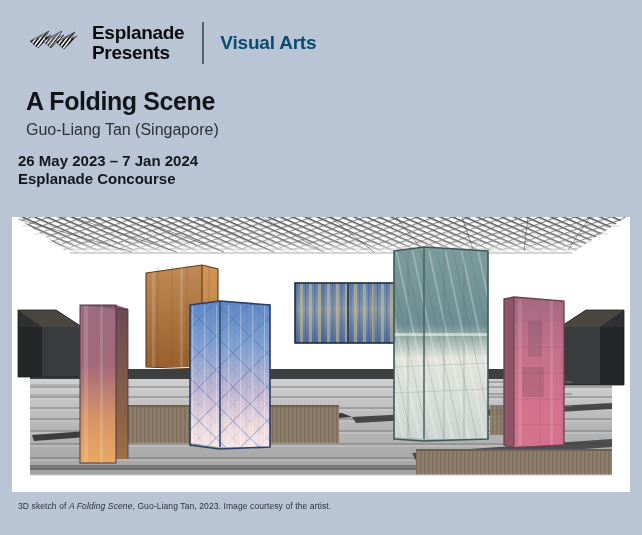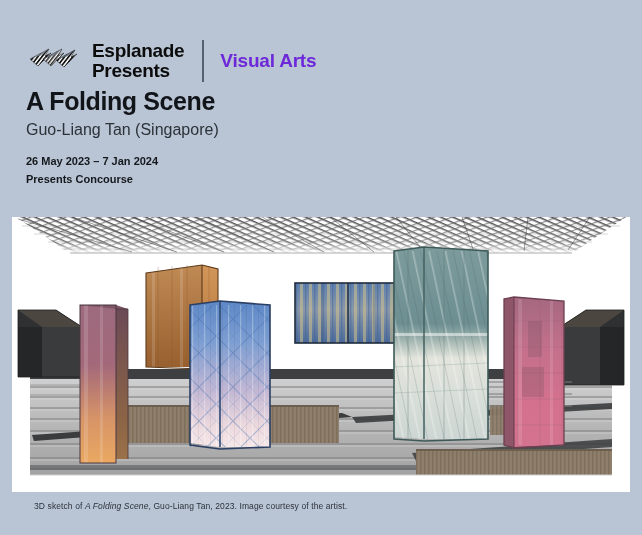--- a/index.html
+++ b/index.html
@@ -27,7 +27,7 @@
   .header {
     position: absolute;
     left: 28px;
-    top: 36px;
+    top: 18px;
     display: flex;
     align-items: center;
     height: 50px;

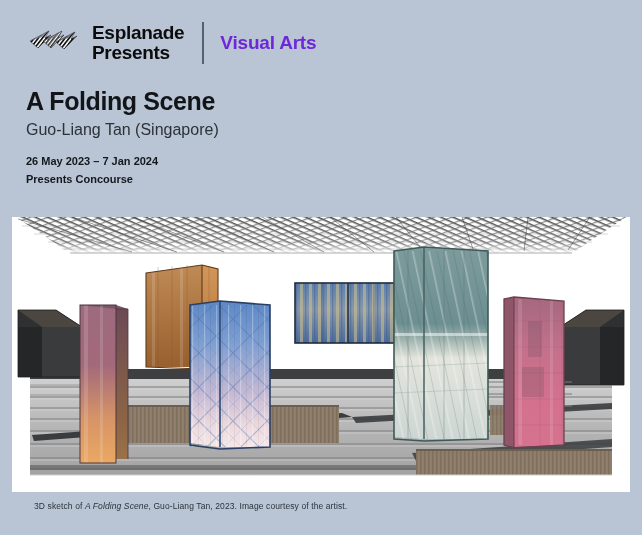--- a/index.html
+++ b/index.html
@@ -57,7 +57,7 @@
     font-weight: bold;
     font-size: 19px;
     letter-spacing: -0.2px;
-    color: #6d28d9;
+    color: #0c4a6e;
     white-space: nowrap;
   }
 

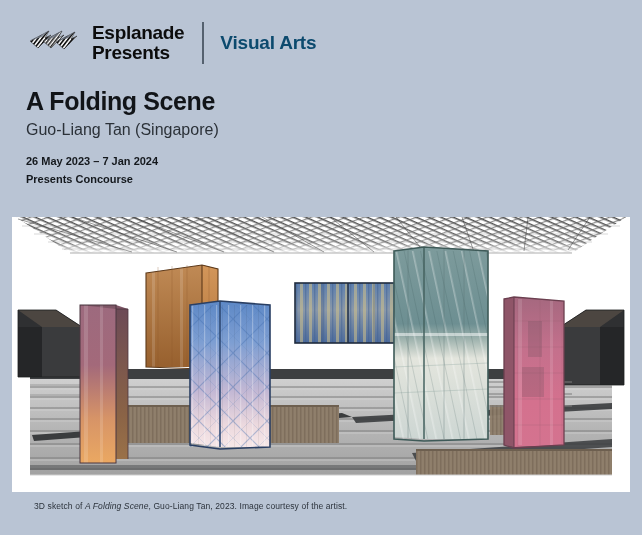--- a/index.html
+++ b/index.html
@@ -82,9 +82,9 @@
   
   .details-block {
     position: absolute;
-    left: 26px;
+    left: 18px;
     top: 152px;
-    font-size: 11px;
+    font-size: 15px;
     font-weight: bold;
     line-height: 18px;
     color: #14181d;

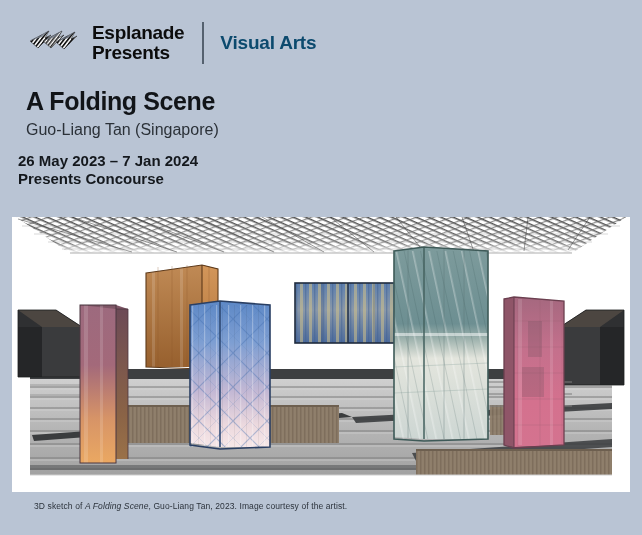--- a/index.html
+++ b/index.html
@@ -168,7 +168,7 @@
 
   <div class="details-block">
     <div>26 May 2023 – 7 Jan 2024</div>
-    <div>Presents Concourse</div>
+    <div>Esplanade Concourse</div>
   </div>
 
   <div class="artwork">

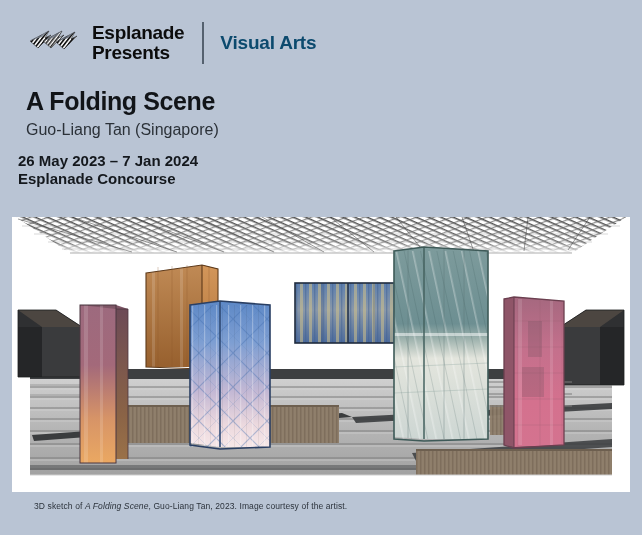--- a/index.html
+++ b/index.html
@@ -106,7 +106,7 @@
   
   .caption {
     position: absolute;
-    left: 34px;
+    left: 18px;
     top: 500px;
     font-size: 8.5px;
     color: #2c333c;

